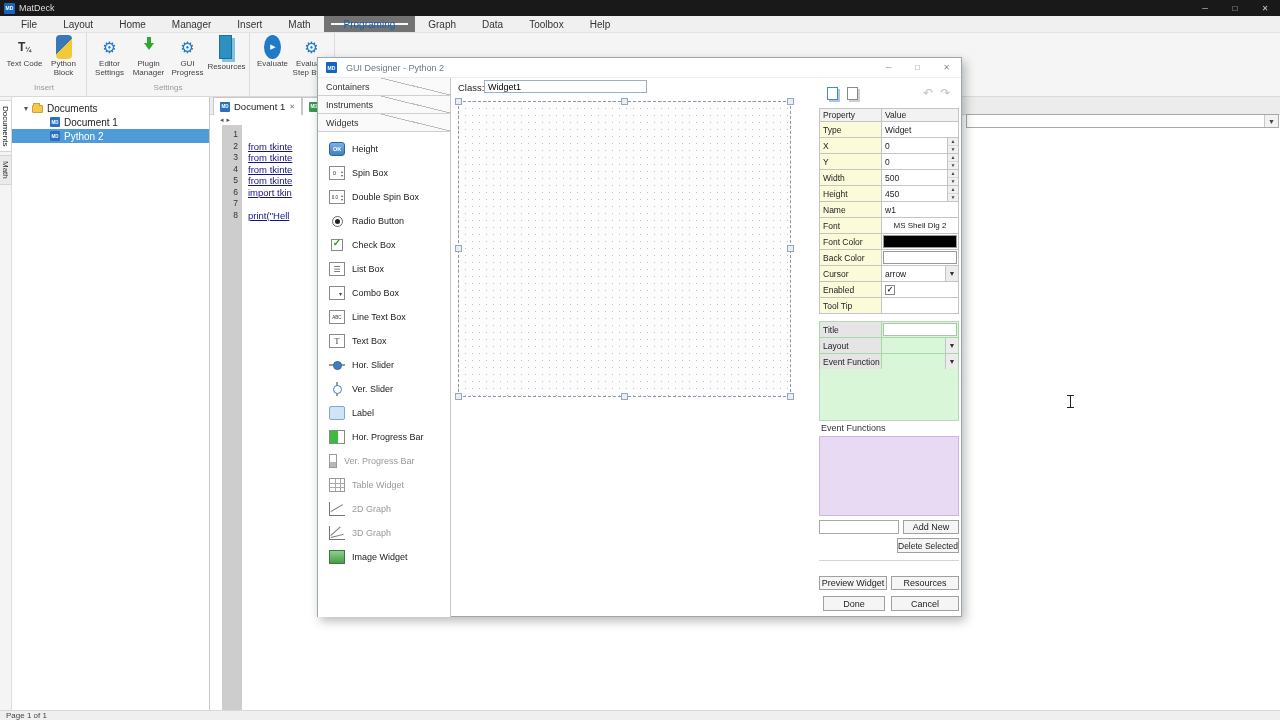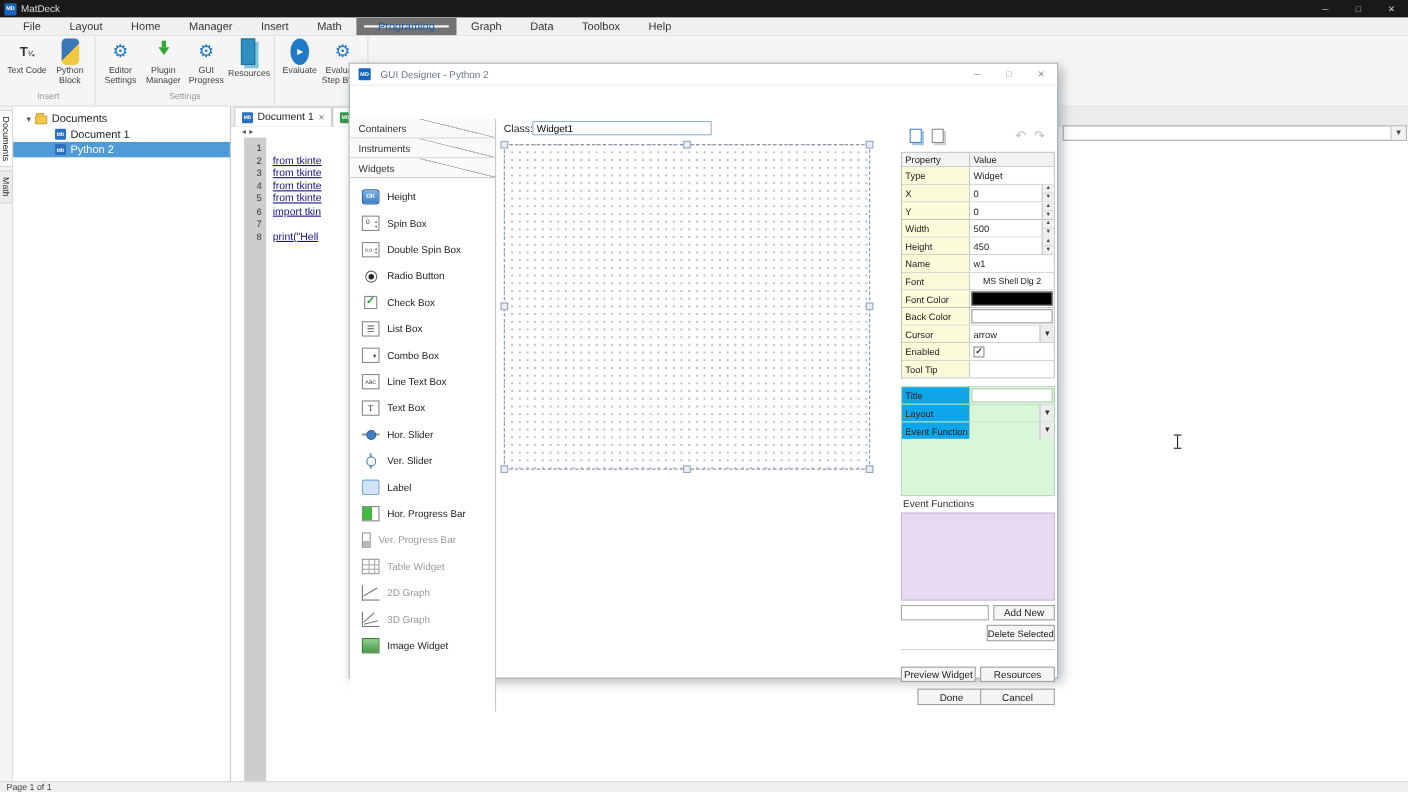--- a/index.html
+++ b/index.html
@@ -91,7 +91,7 @@
 #dlg-titlebar .dtitle{font-size:9px;color:#6a7a8a;}
 .dlg-controls{margin-left:auto;display:flex;height:100%;}
 .dlg-btn{width:29px;display:flex;align-items:center;justify-content:center;font-size:8px;color:#888;}
-#dlg-body{position:relative;height:539px;margin-top:30px;}
+#dlg-body{position:relative;height:539px;}
 #dlg-left{position:absolute;left:0;top:0;width:133px;height:100%;border-right:1px solid #c8c8c8;display:flex;flex-direction:column;background:#fff;}
 .acc{height:18px;border-bottom:1px solid #cfcfcf;position:relative;background:#fafafa;font-size:9px;color:#333;display:flex;align-items:center;padding-left:8px;flex:none;}
 .acc::after{content:"";position:absolute;right:0;top:0;width:52%;height:100%;background:linear-gradient(to right top,transparent calc(50% - .5px),#bbb calc(50% - .5px),#bbb calc(50% + .5px),transparent calc(50% + .5px));}

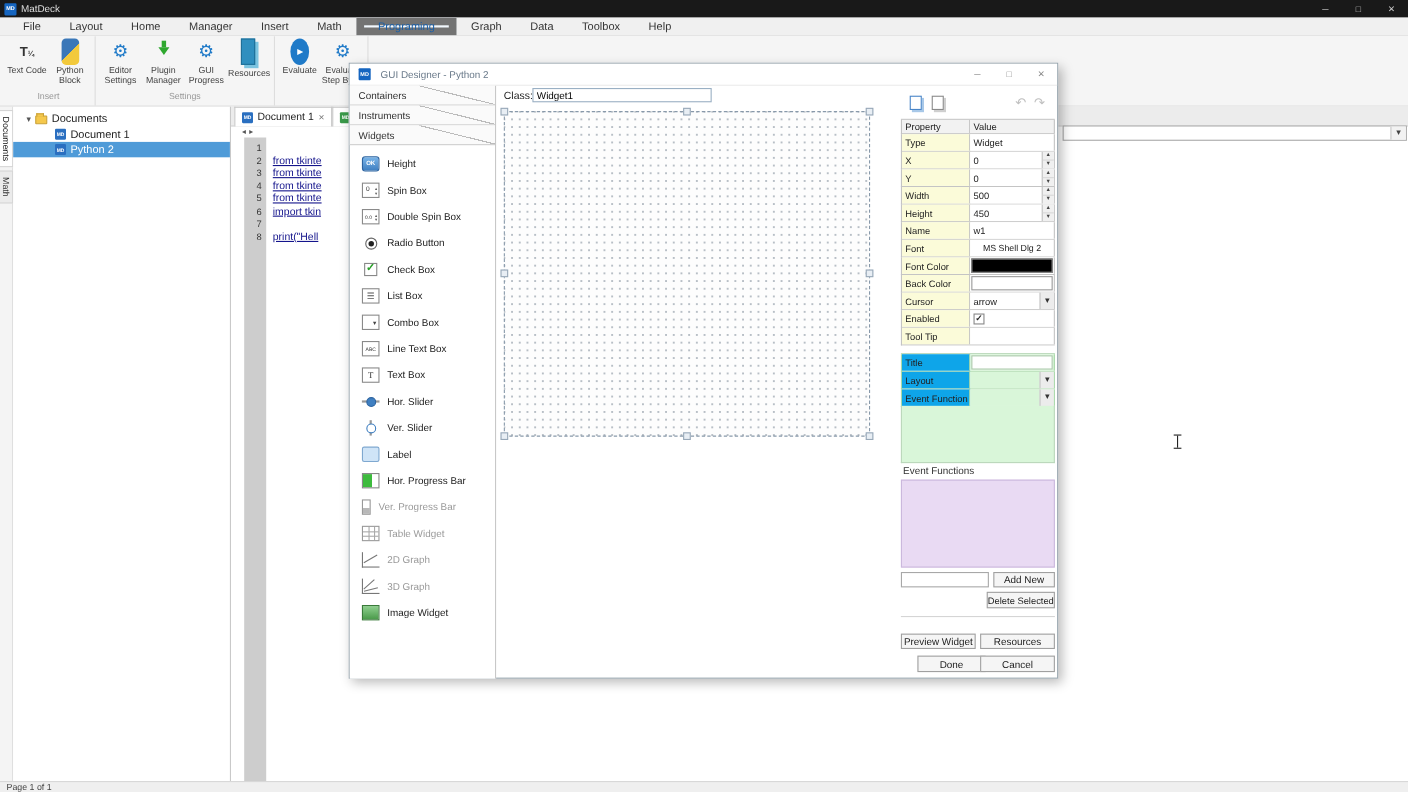--- a/index.html
+++ b/index.html
@@ -160,7 +160,7 @@
 .pv-checkbox{width:10px;height:10px;border:1px solid #888;background:#fff;display:flex;align-items:center;justify-content:center;font-size:8px;font-weight:bold;color:#222;}
 .pv-swatch{position:absolute;inset:1px;border:1px solid #999;}
 .pv-inputbox{position:absolute;inset:1px;background:#fff;border:1px solid #a8c8a8;}
-.prow.green .pname{background:#0ea5e9;border-color:#a8d8a8;}
+.prow.green .pname{background:#e5e5e5;border-color:#a8d8a8;}
 .prow.green .pval{background:#d9f6d9;border-color:#a8d8a8;}
 .prow.green{border-color:#a8d8a8;}
 #green-area{position:absolute;left:0;top:291px;width:140px;height:52px;background:#d9f6d9;border:1px solid #bcd8bc;border-top:none;}

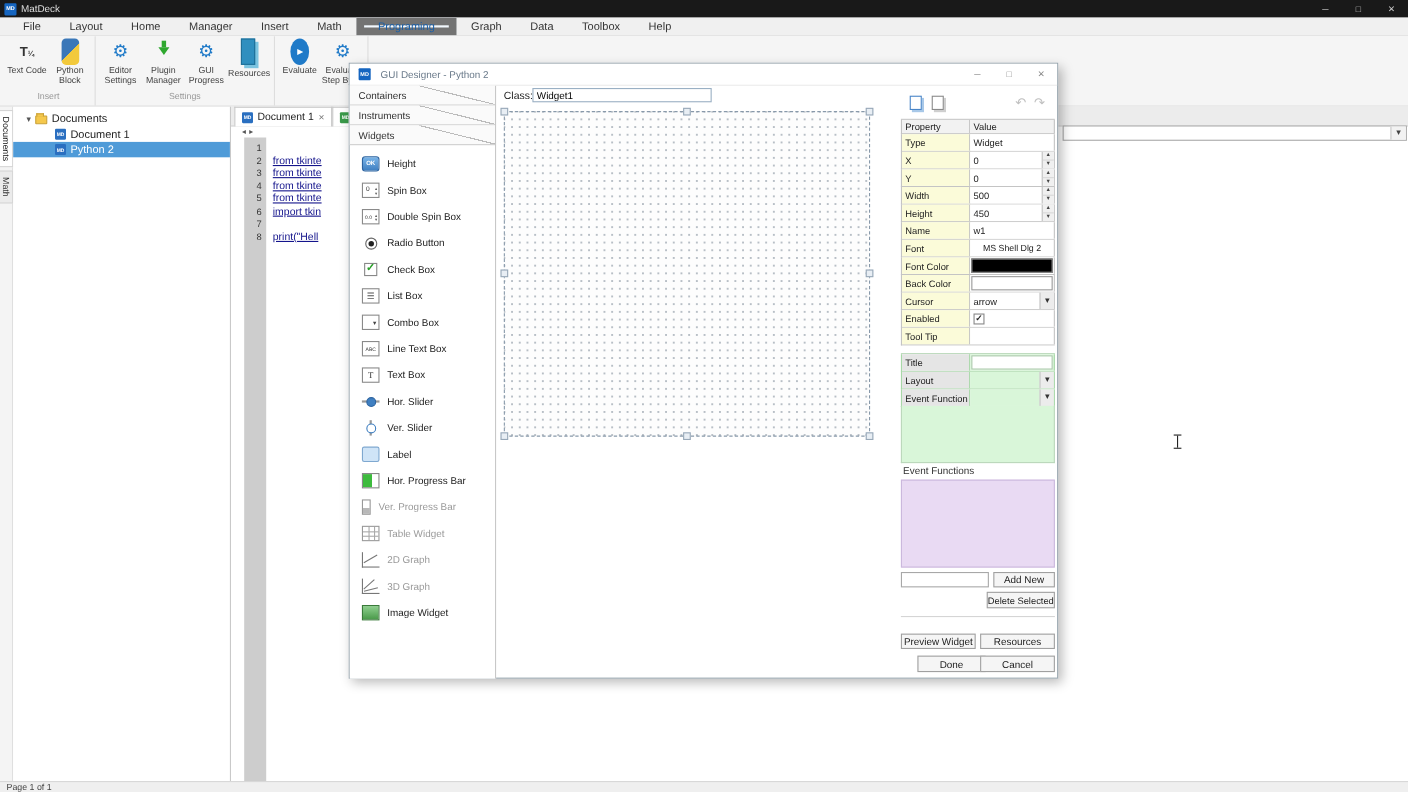--- a/index.html
+++ b/index.html
@@ -173,7 +173,7 @@
 #rp-line{position:absolute;left:0;top:482px;width:140px;height:1px;background:#d5d5d5;}
 #btn-preview{left:0;top:498px;width:68px;height:14px;}
 #btn-resources{left:72px;top:498px;width:68px;height:14px;}
-#btn-done{left:15px;top:518px;width:62px;height:15px;}
+#btn-done{left:4px;top:518px;width:62px;height:15px;}
 #btn-cancel{left:72px;top:518px;width:68px;height:15px;}
 
 

